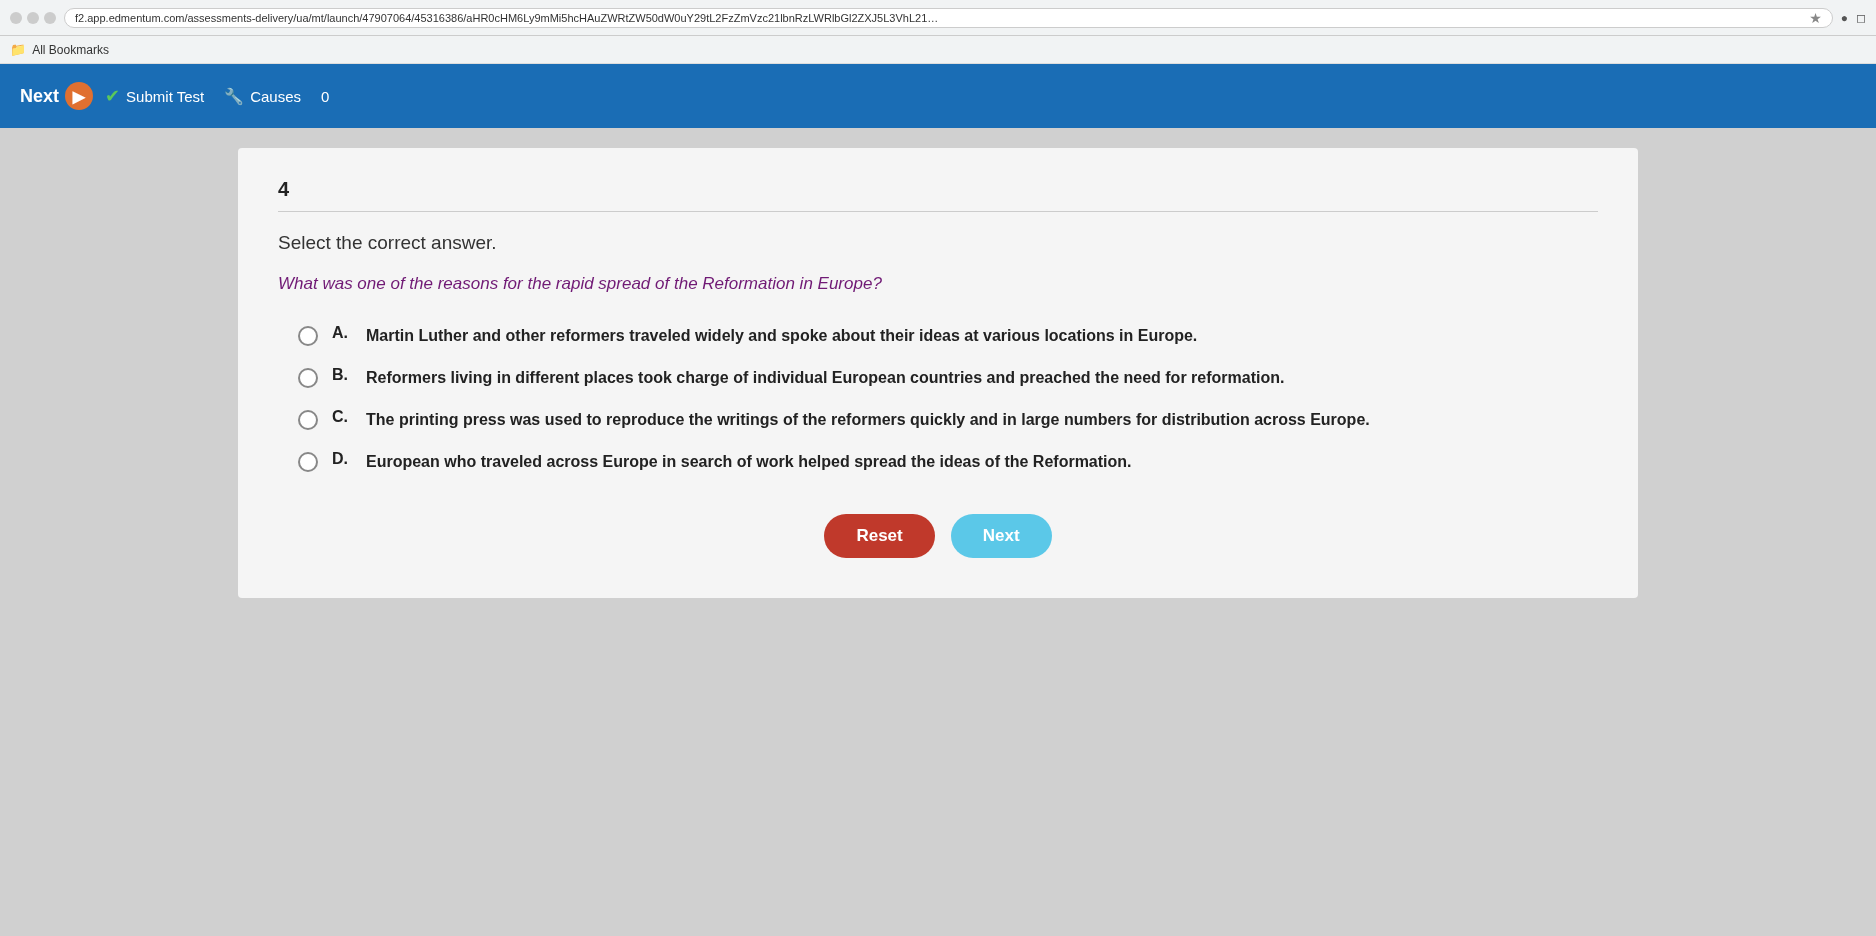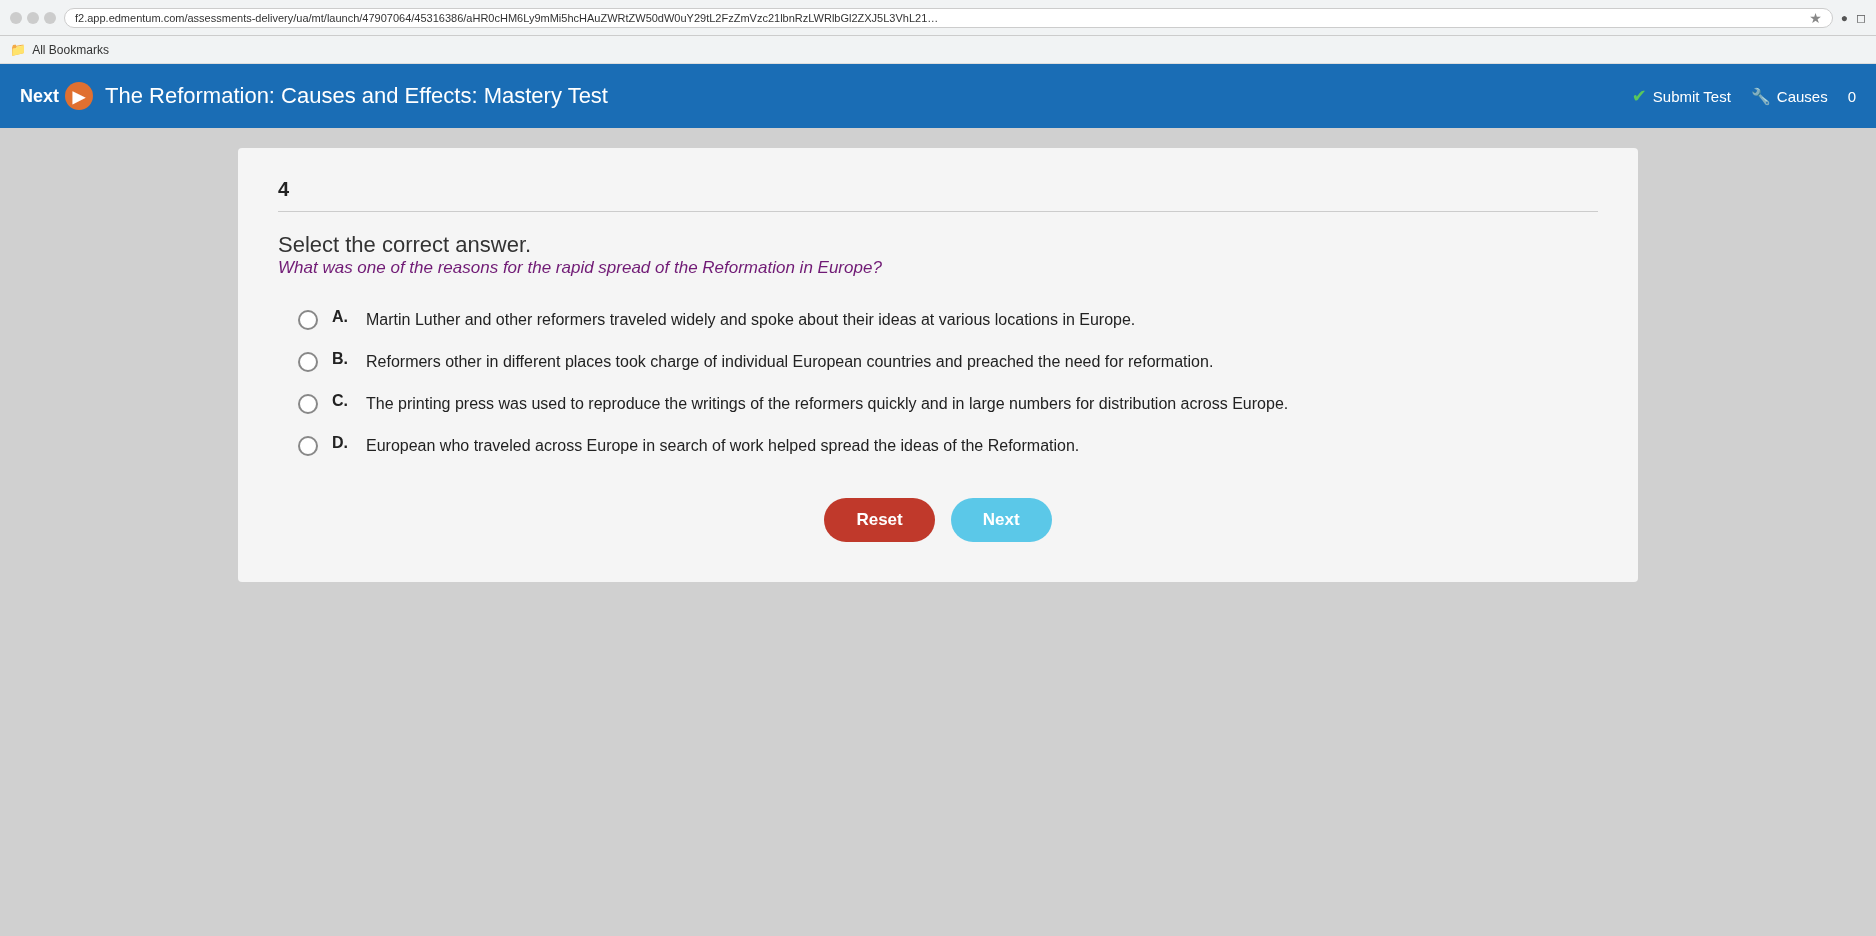--- a/index.html
+++ b/index.html
@@ -267,7 +267,6 @@
     <span>Next</span>
     <div class="next-arrow">▶</div>
   </div>
-  <div class="header-title">The Reformation: Causes and Effects: Mastery Test</div>
   <div class="header-right">
     <div class="submit-test-btn">
       <span class="submit-icon">✔</span>

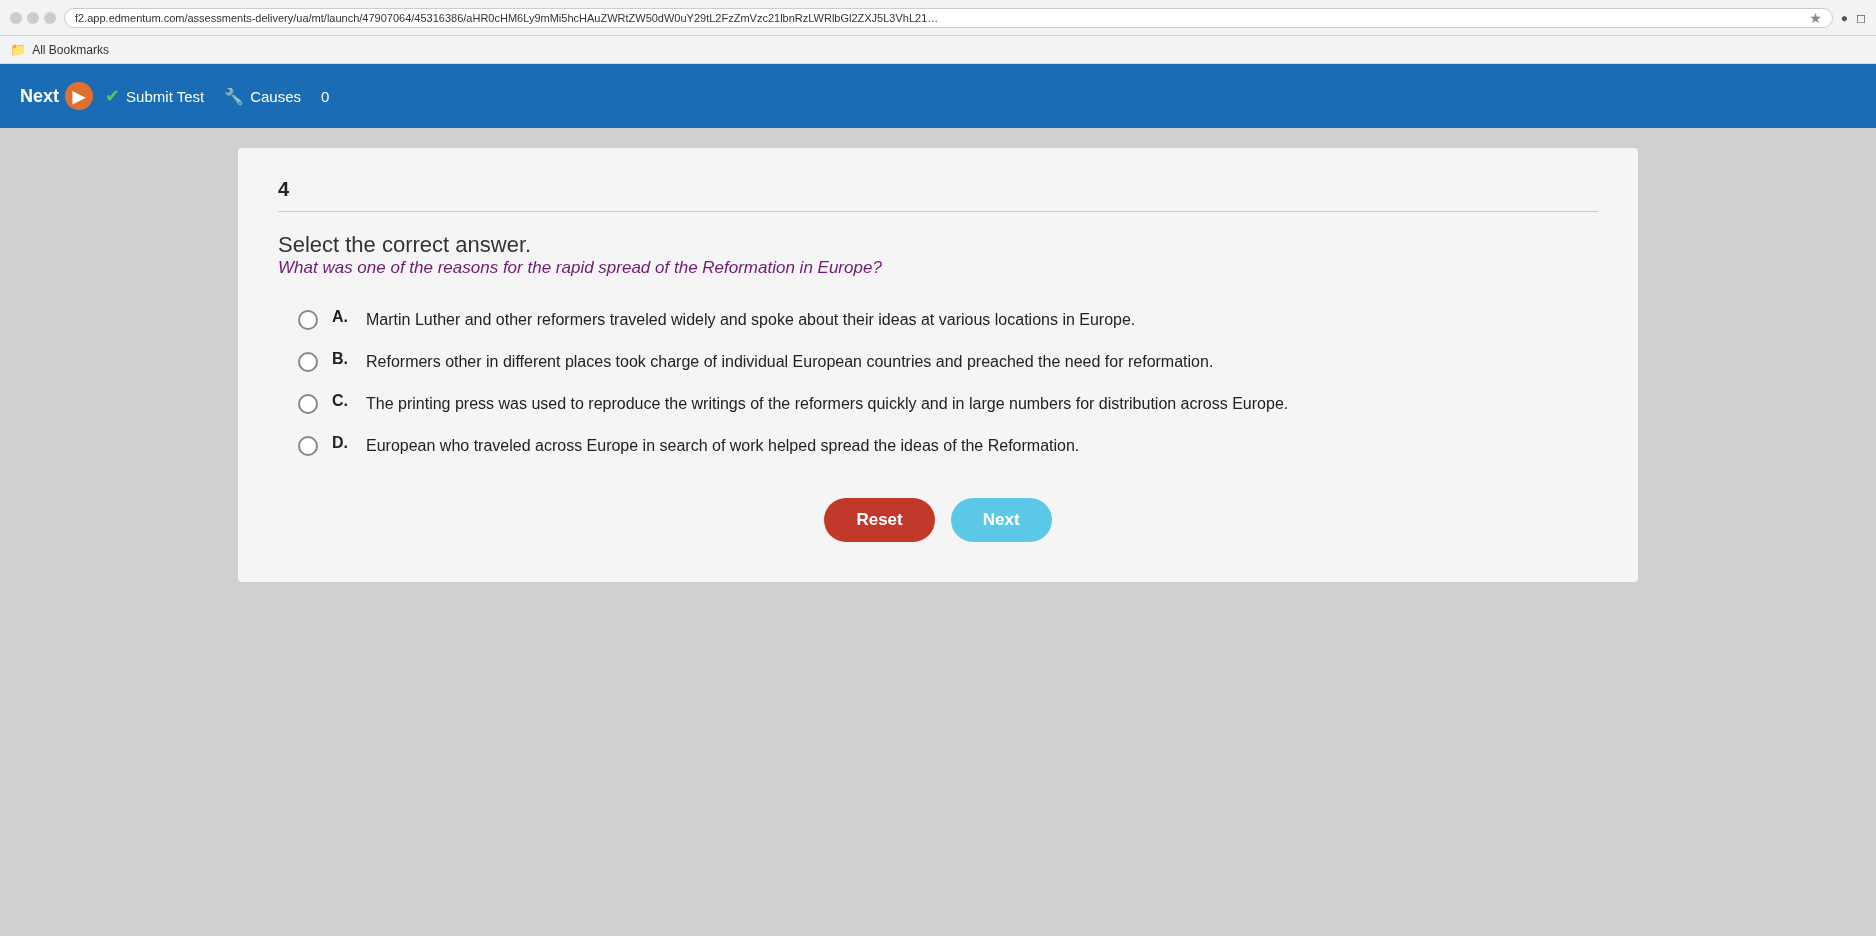--- a/index.html
+++ b/index.html
@@ -166,9 +166,9 @@
       padding-bottom: 10px;
     }
     .question-instruction {
-      font-size: 22px;
+      font-size: 19px;
       color: #333;
-      margin-bottom: 0;
+      margin-bottom: 20px;
     }
     .question-text {
       font-size: 17px;

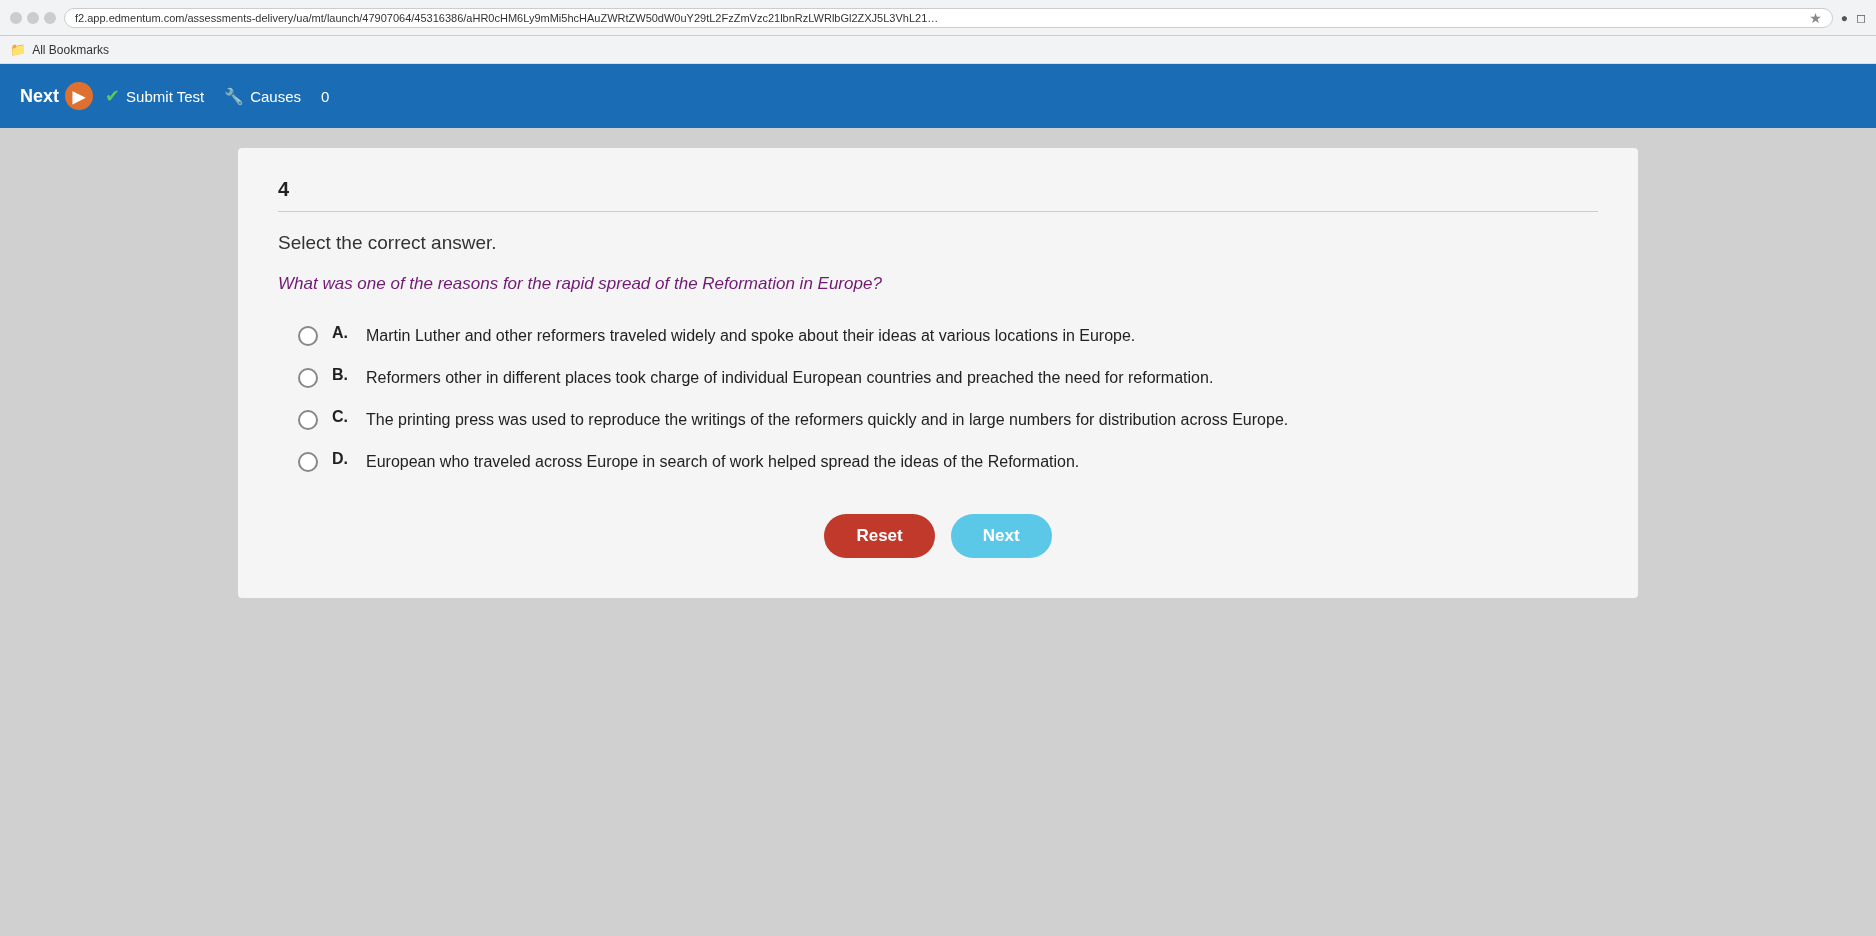--- a/index.html
+++ b/index.html
@@ -210,6 +210,7 @@
     .option-text {
       flex: 1;
       line-height: 1.5;
+      font-weight: bold;
     }
     .action-buttons {
       display: flex;

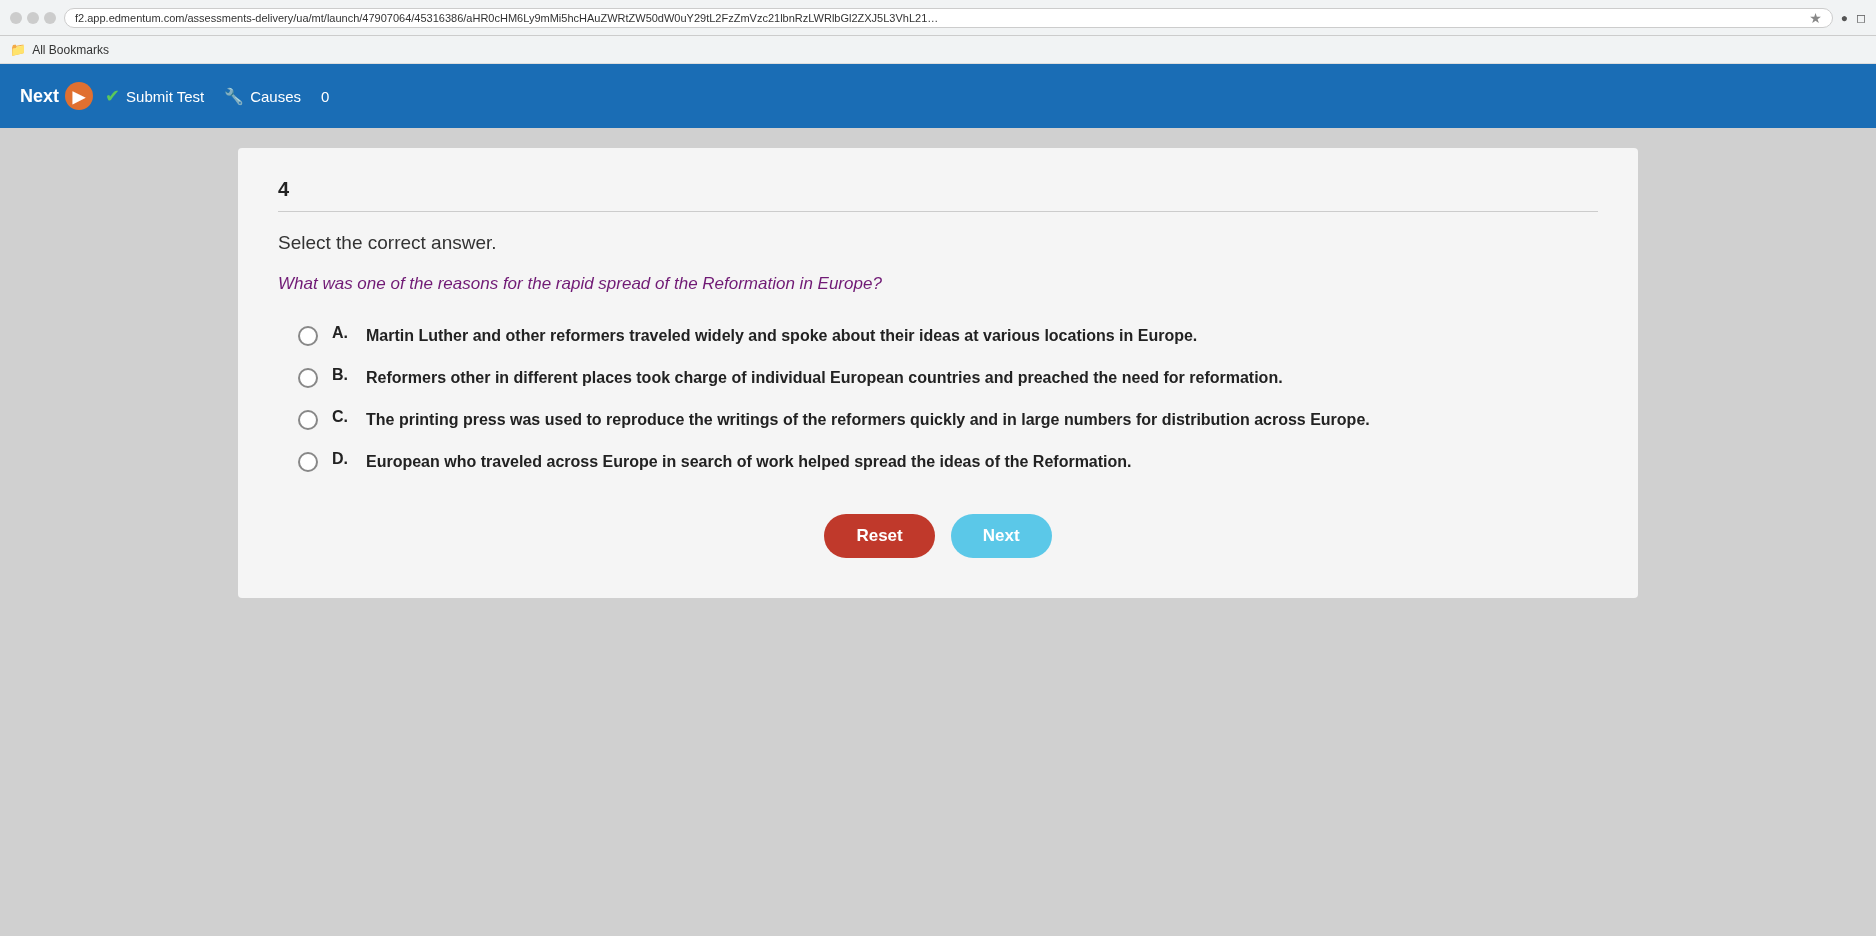--- a/index.html
+++ b/index.html
@@ -301,7 +301,7 @@
       <li class="option-item">
         <input type="radio" name="answer" class="option-radio" style="">
         <span class="option-letter">B.</span>
-        <span class="option-text">Reformers other in different places took charge of individual European countries and preached the need for reformation.</span>
+        <span class="option-text">Reformers living in different places took charge of individual European countries and preached the need for reformation.</span>
       </li>
 
       <li class="option-item">

